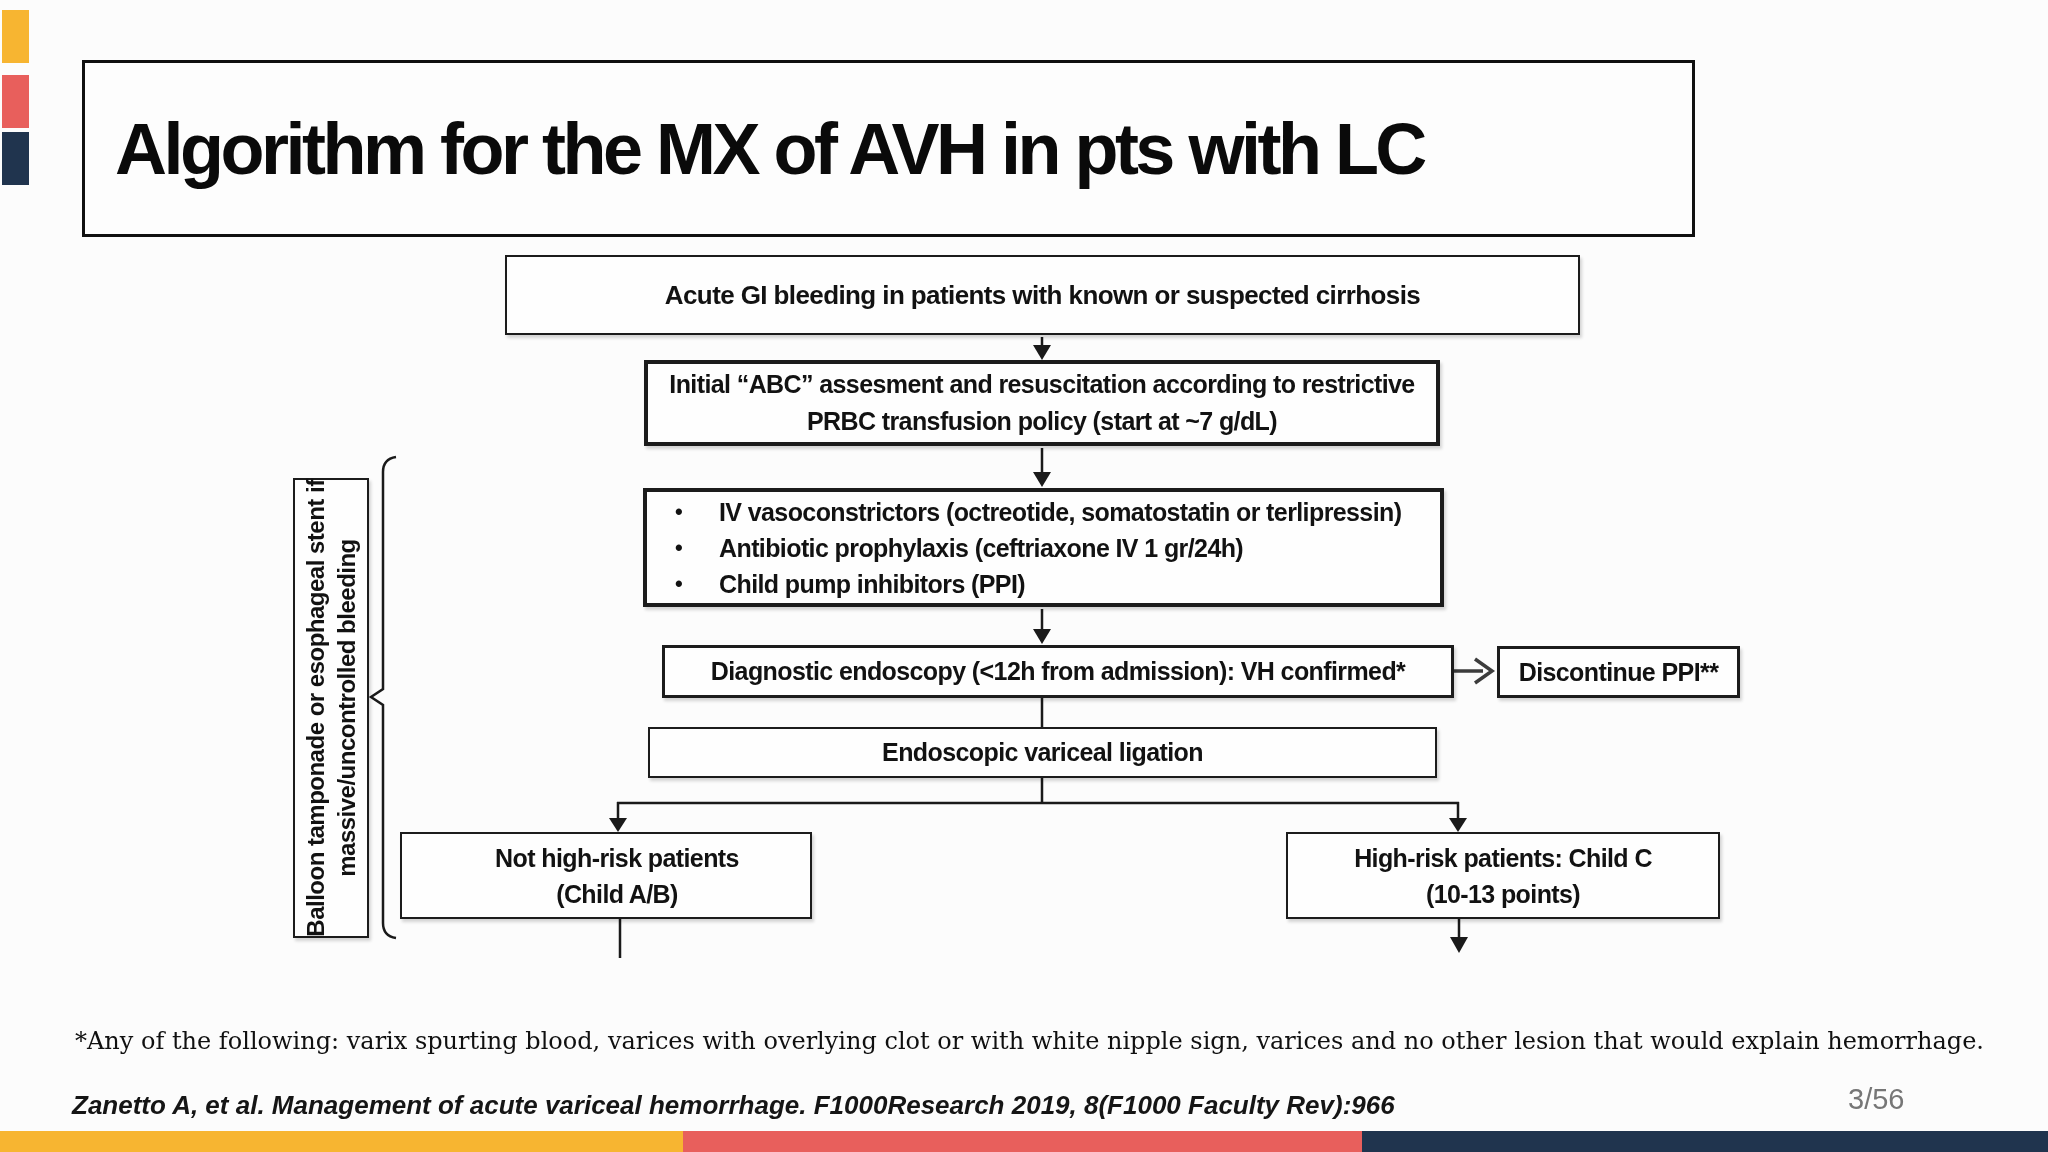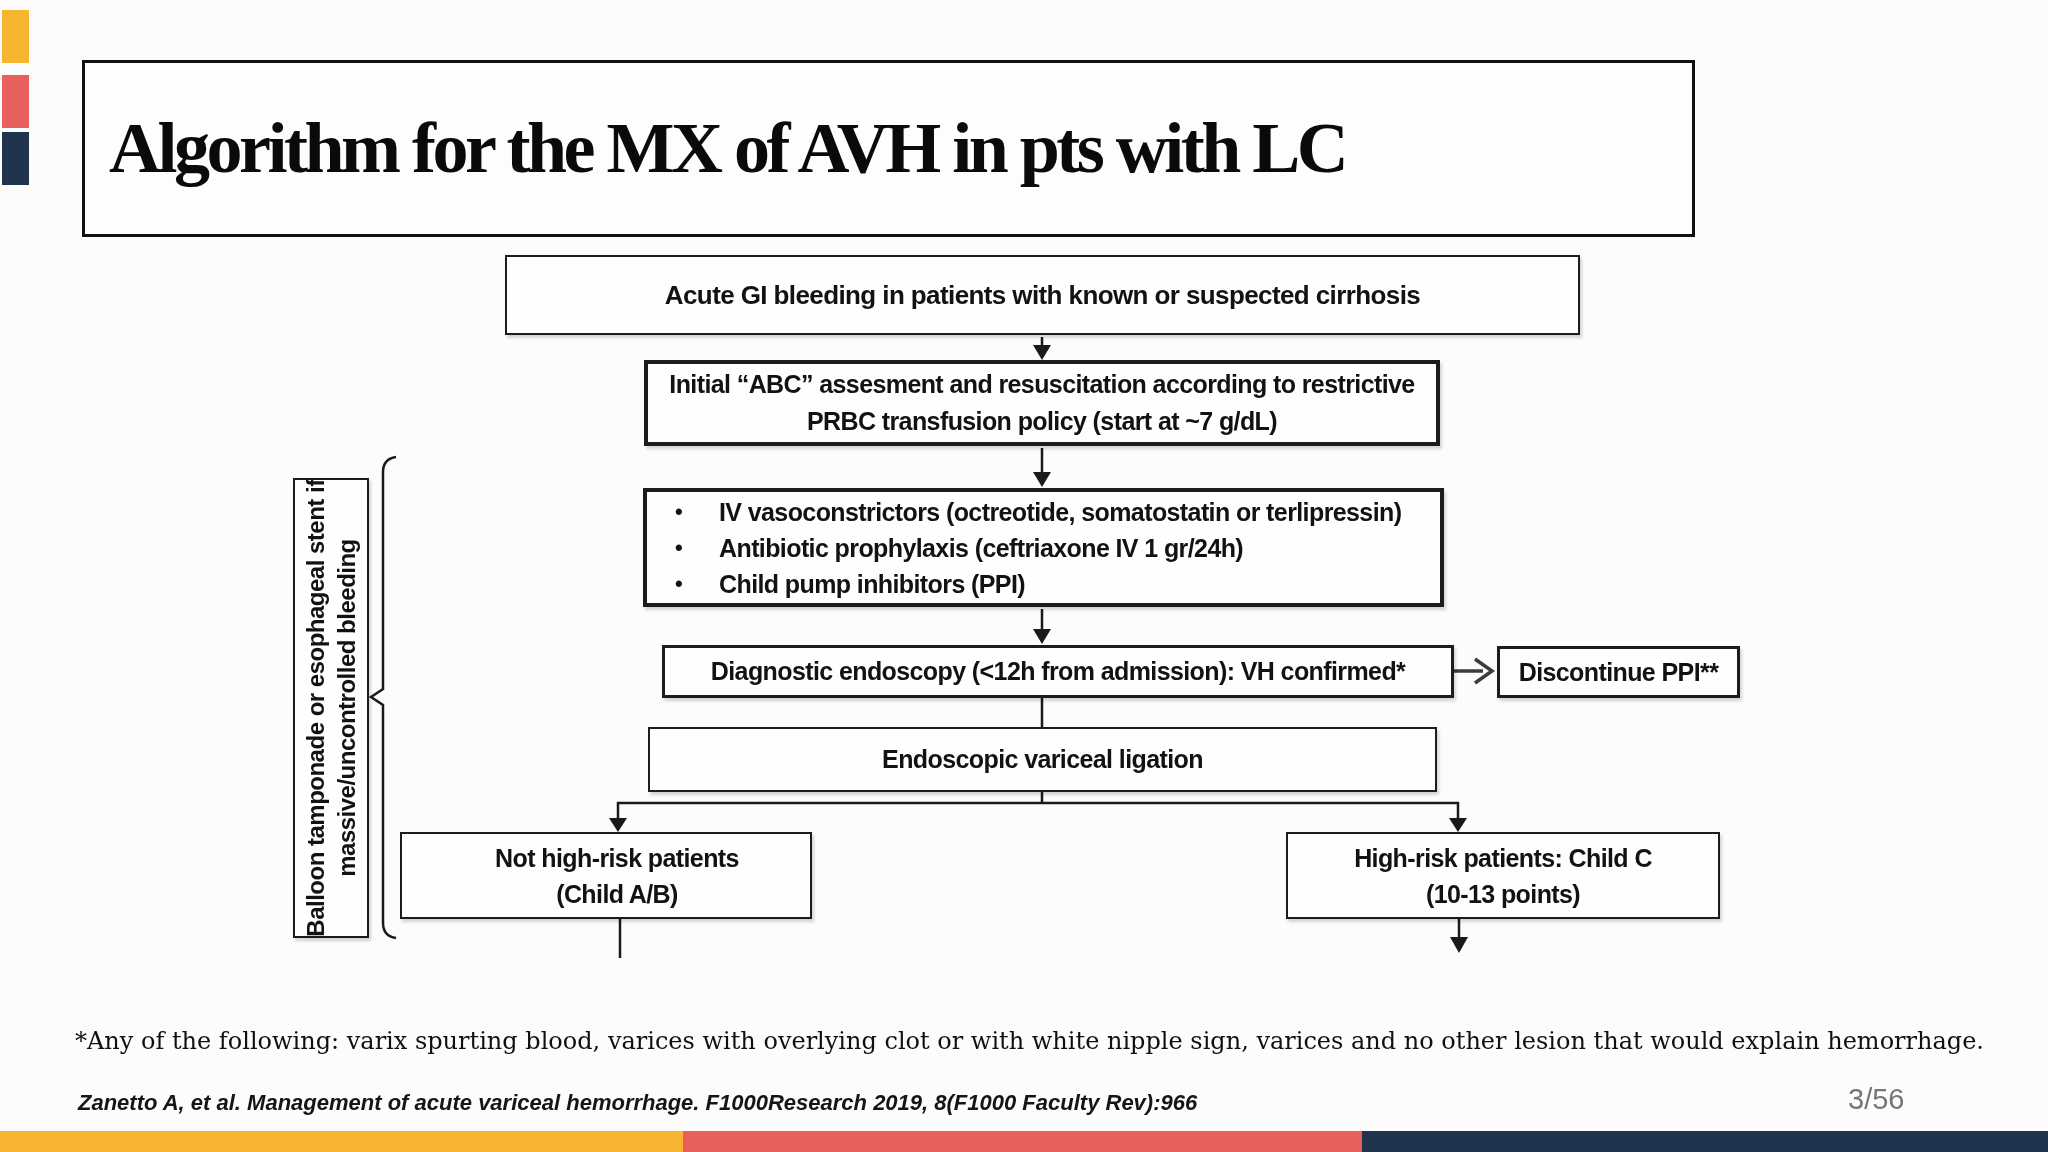--- a/index.html
+++ b/index.html
@@ -22,9 +22,9 @@
     display:flex; align-items:center; padding-left:20px;
   }
   .title-text {
-    font-family:Liberation Serif, serif;
+    font-family:Liberation Sans, sans-serif;
     font-weight:700; font-size:72px; letter-spacing:-3.5px;
-    color:#0a0a0a; white-space:nowrap; margin:4px;
+    color:#0a0a0a; white-space:nowrap; margin:10px;
   }
 
   

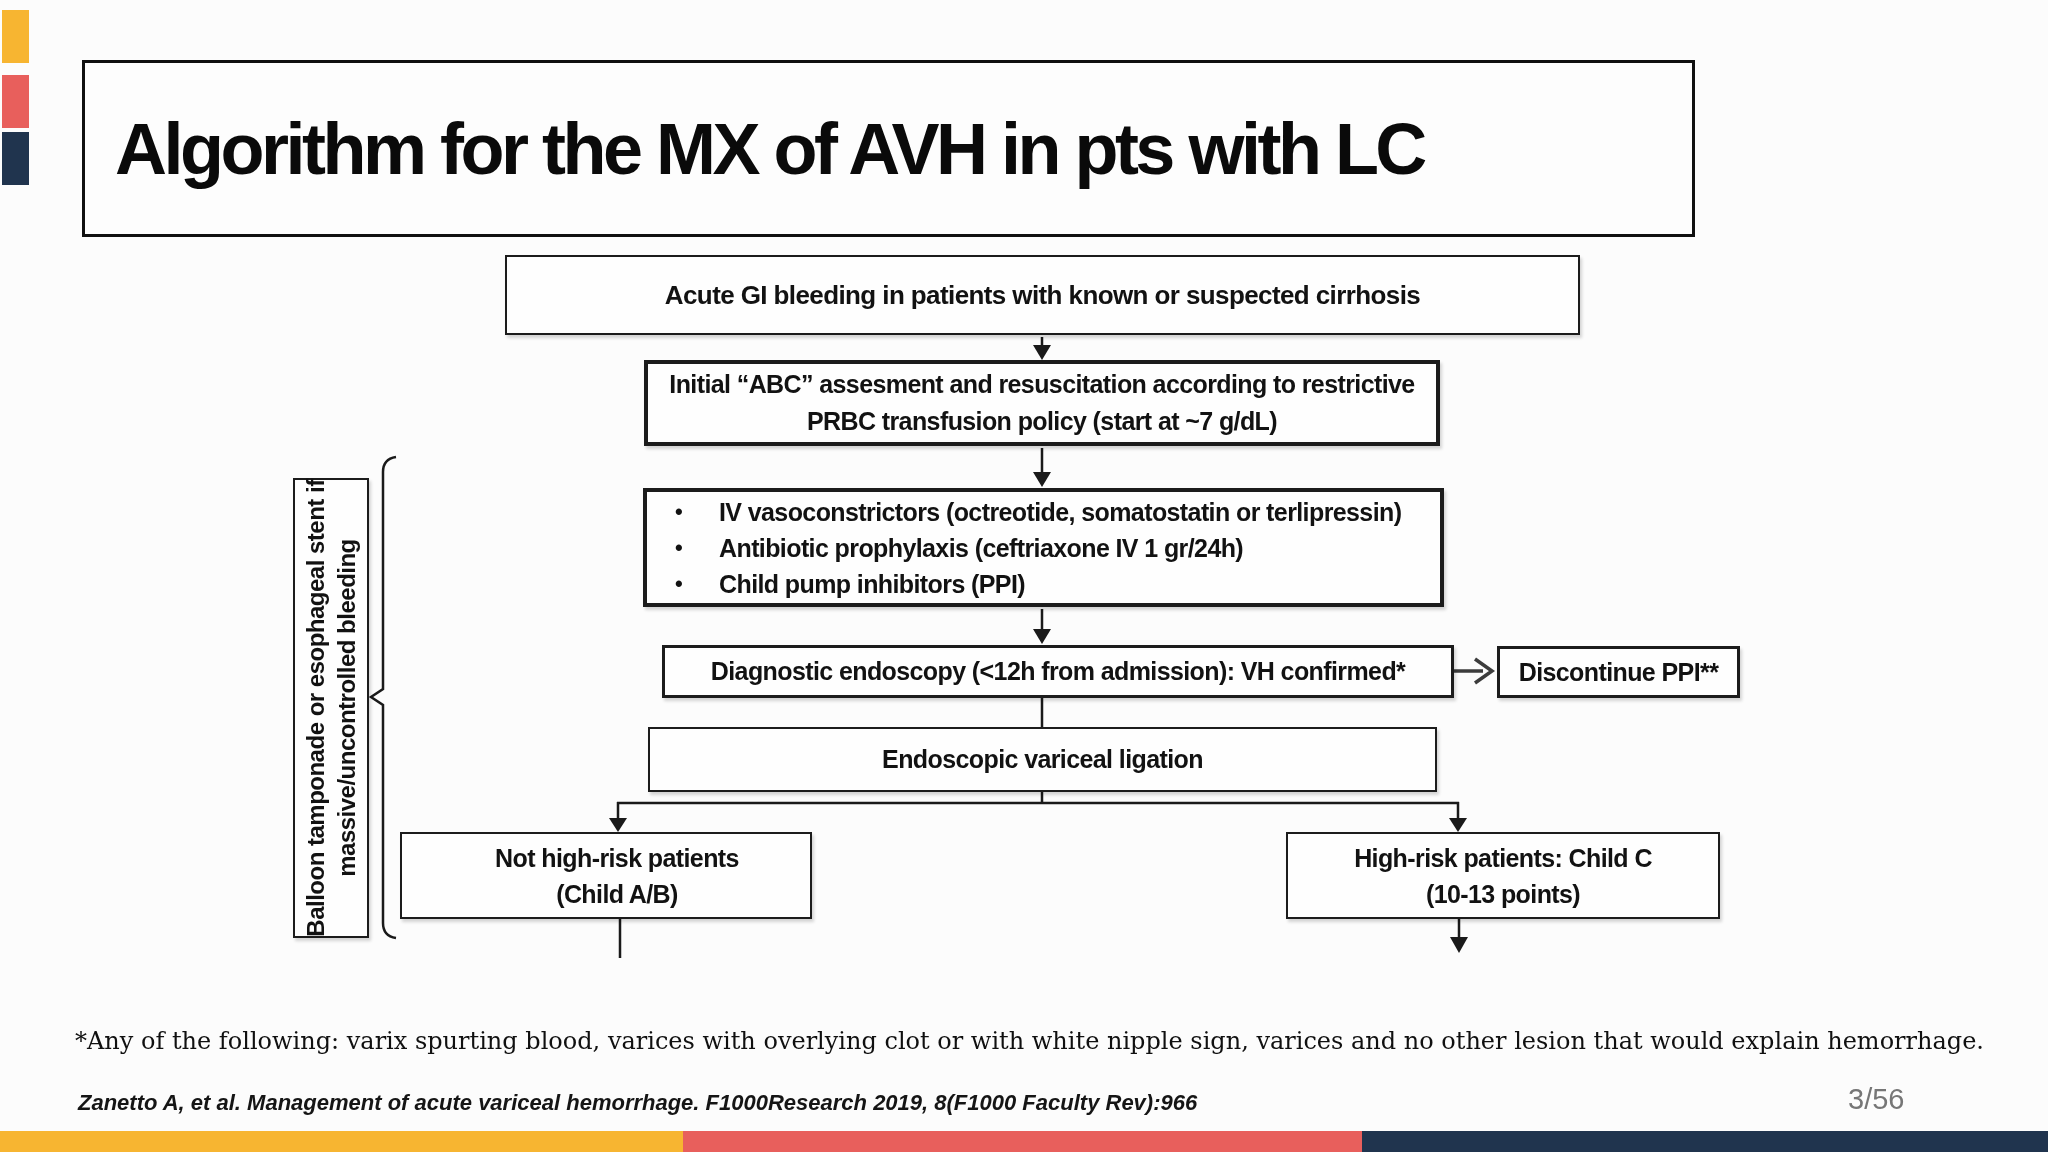--- a/index.html
+++ b/index.html
@@ -44,7 +44,7 @@
   .bullet-dot { width:44px; text-align:left; font-size:22px; }
   .n-endo    { left:646px;  top:645px; width:792px; height:53px; border-width:3px;margin-left:16px; }
   .n-disc    { left:1497px; top:646px; width:243px; height:52px; border-width:3px; }
-  .n-evl     { left:648px;  top:727px; width:789px; height:65px; }
+  .n-evl     { left:648px;  top:727px; width:789px; height:51px; }
   .n-left    { left:400px;  top:832px; width:412px; height:87px; line-height:36px;padding-left:22px; }
   .n-right   { left:1286px; top:832px; width:434px; height:87px; line-height:36px; }
 

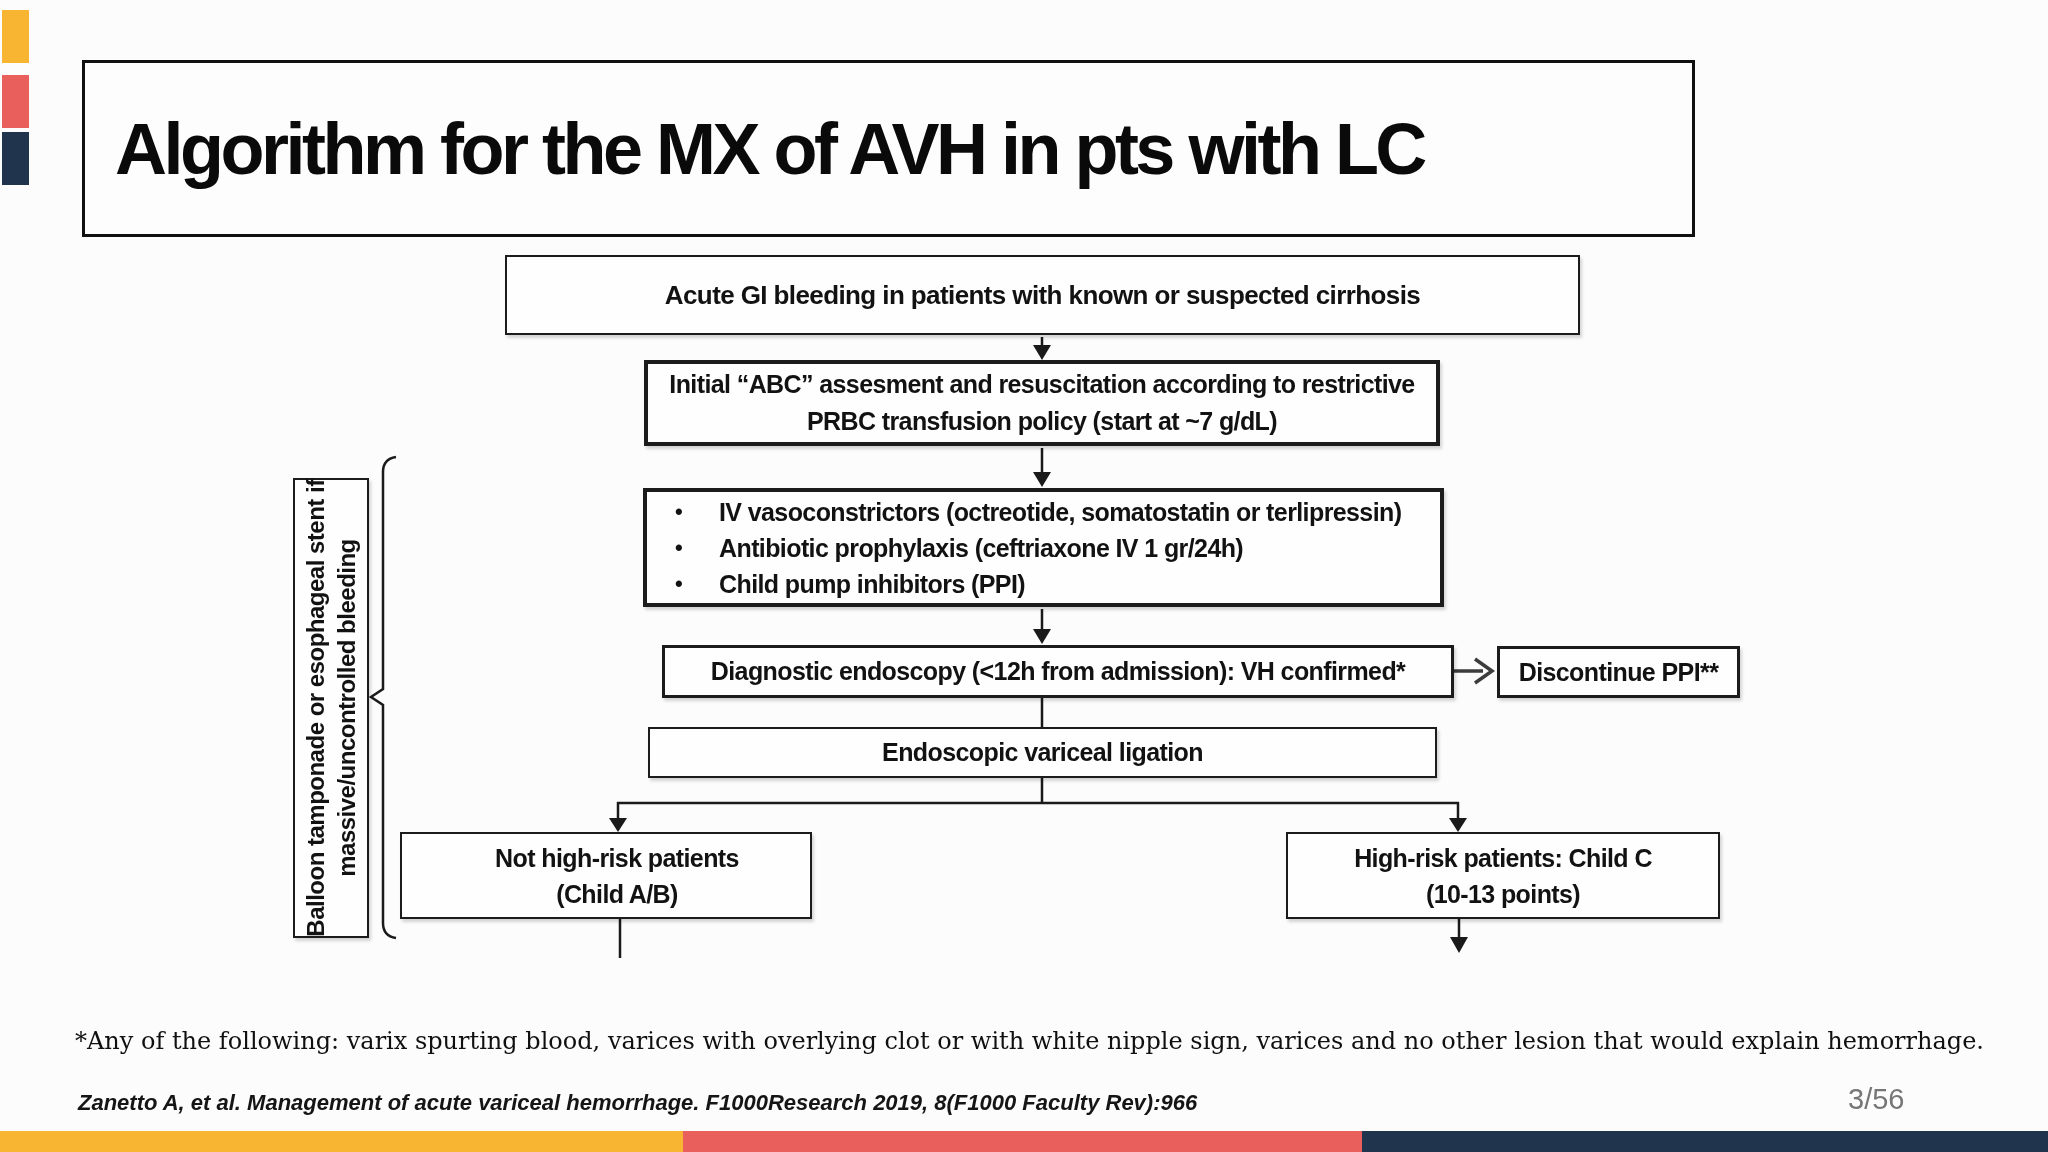--- a/index.html
+++ b/index.html
@@ -72,8 +72,8 @@
   .f1 { top:983px;margin-top:44px; }
   .f2 { top:1015px; }
   .citation {
-    position:absolute; left:78px; top:1090px; white-space:nowrap;
-    font-style:italic; font-weight:600; font-size:22px; color:#151515;
+    position:absolute; left:72px; top:1090px; white-space:nowrap;
+    font-style:italic; font-weight:600; font-size:26px; color:#151515;
   }
   .pagenum { position:absolute; left:1840px; top:1083px; font-size:29px; color:#767676;margin-left:8px; }
 

